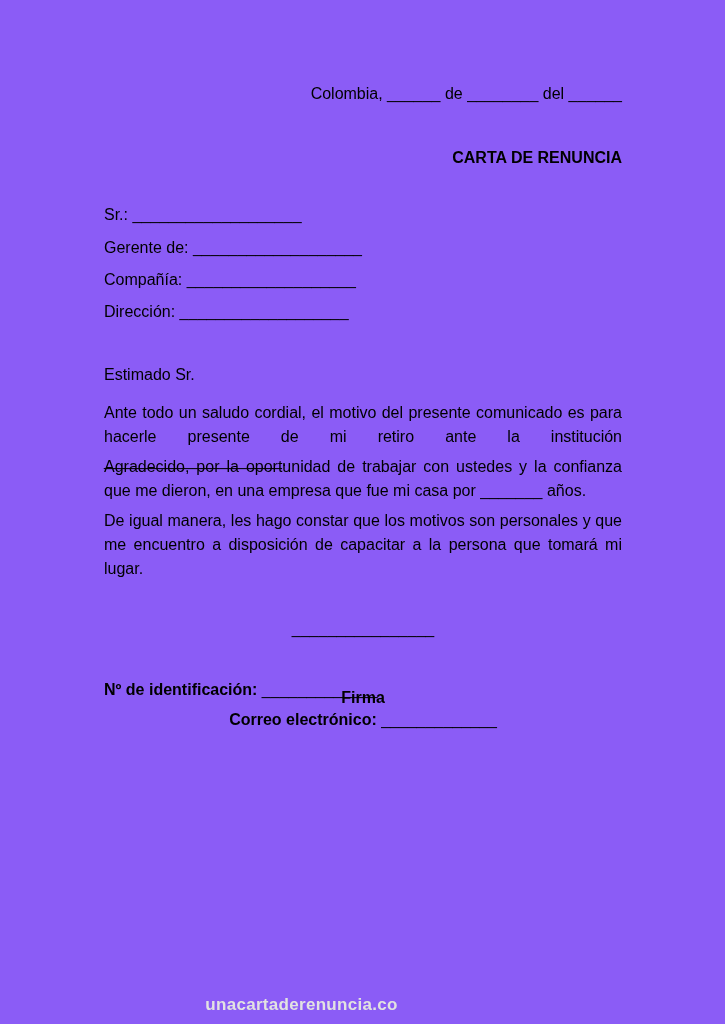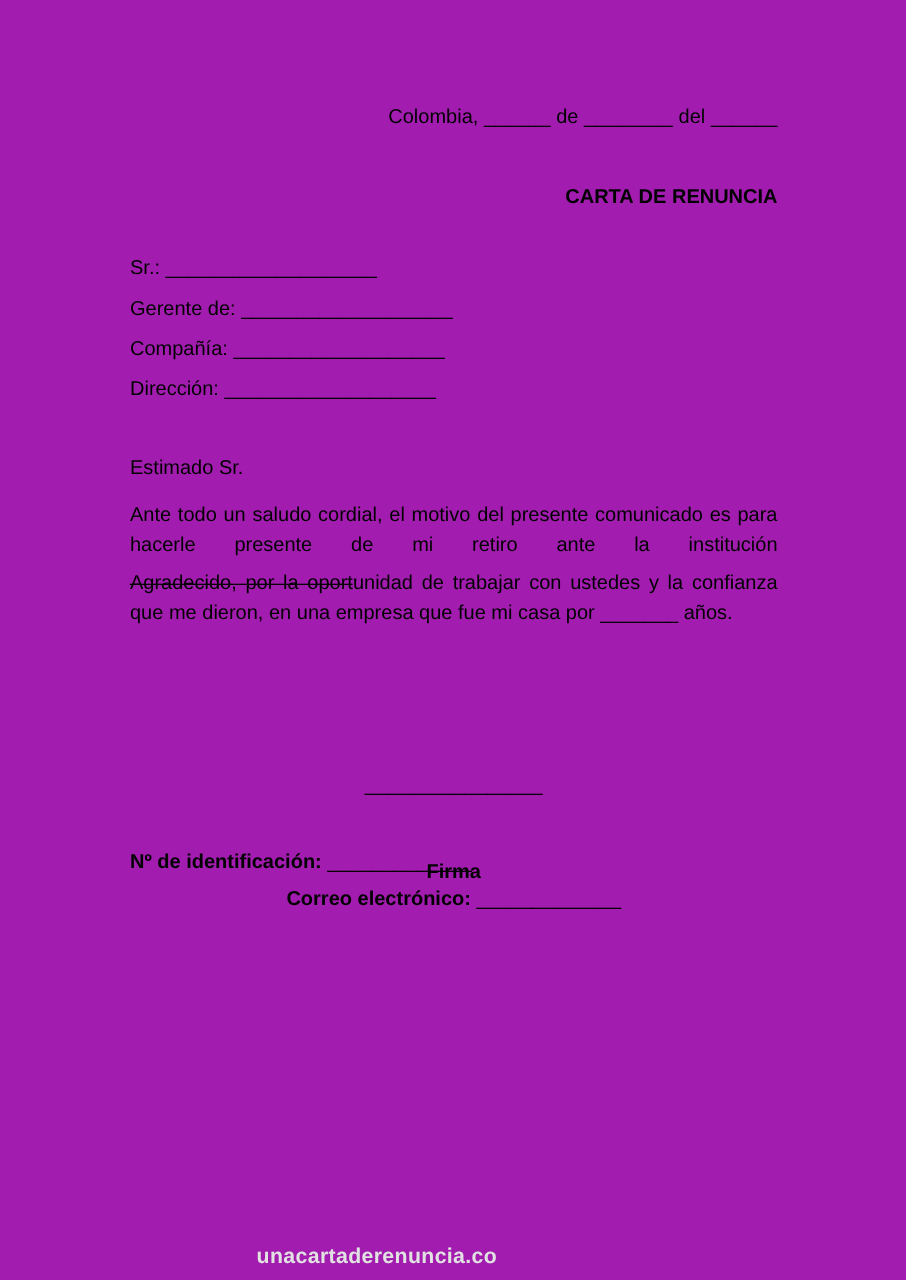--- a/index.html
+++ b/index.html
@@ -11,7 +11,7 @@
     position: relative;
     width: 725px;
     height: 1024px;
-    background: #a21caf;
+    background: #8b5cf6;
     overflow: hidden;
     color: #000000;
     font-family: "Liberation Sans", sans-serif;

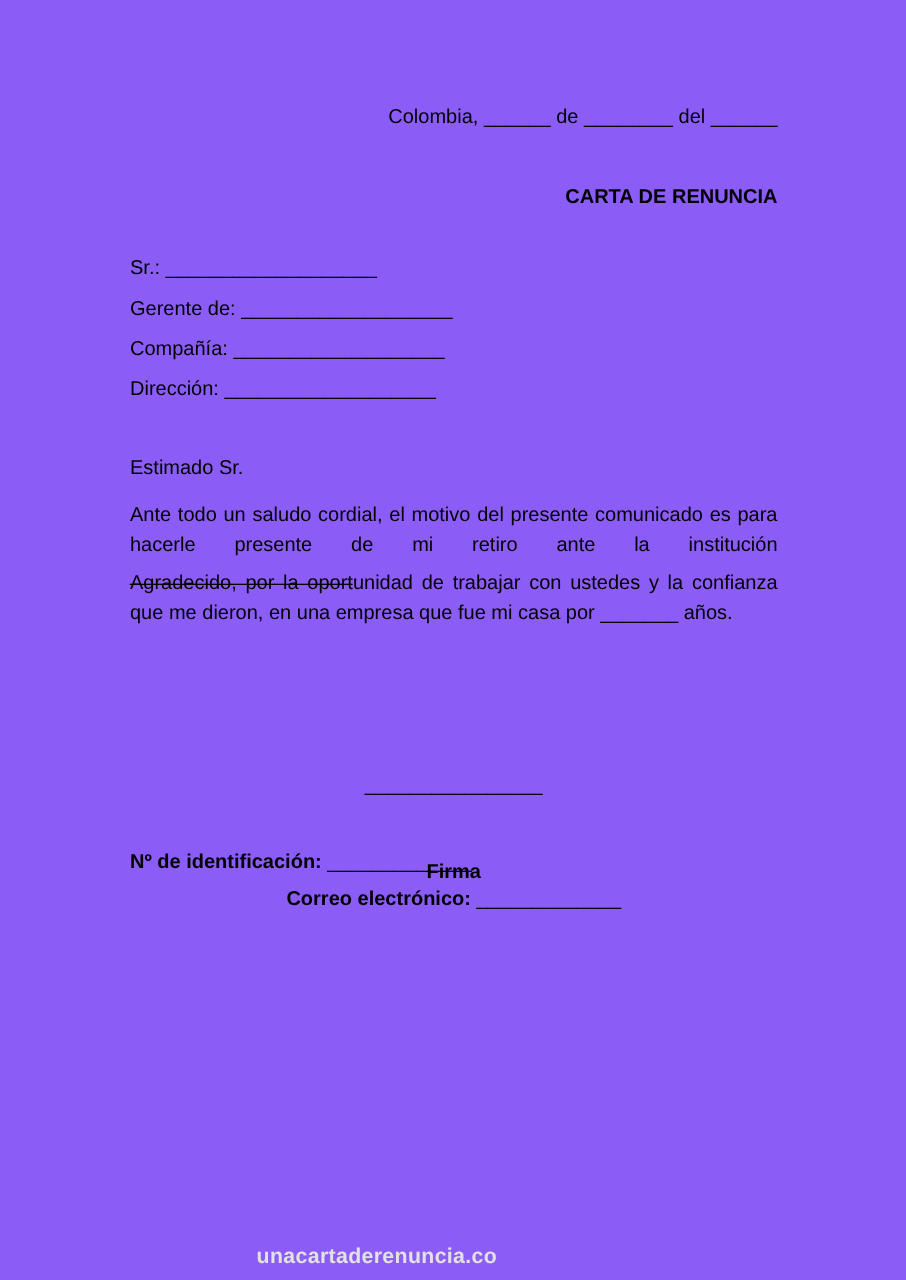--- a/index.html
+++ b/index.html
@@ -83,6 +83,7 @@
 
     <div class="para para-1">Agradecido, por la oportunidad de trabajar con ustedes y la confianza que me dieron, en una empresa que fue mi casa por _______ años.</div>
 
+    <div class="para para-2">De igual manera, les hago constar que los motivos son personales y que me encuentro a disposición de capacitar a la persona que tomará mi lugar.</div>
 
     <div class="sig-line">________________</div>
 

